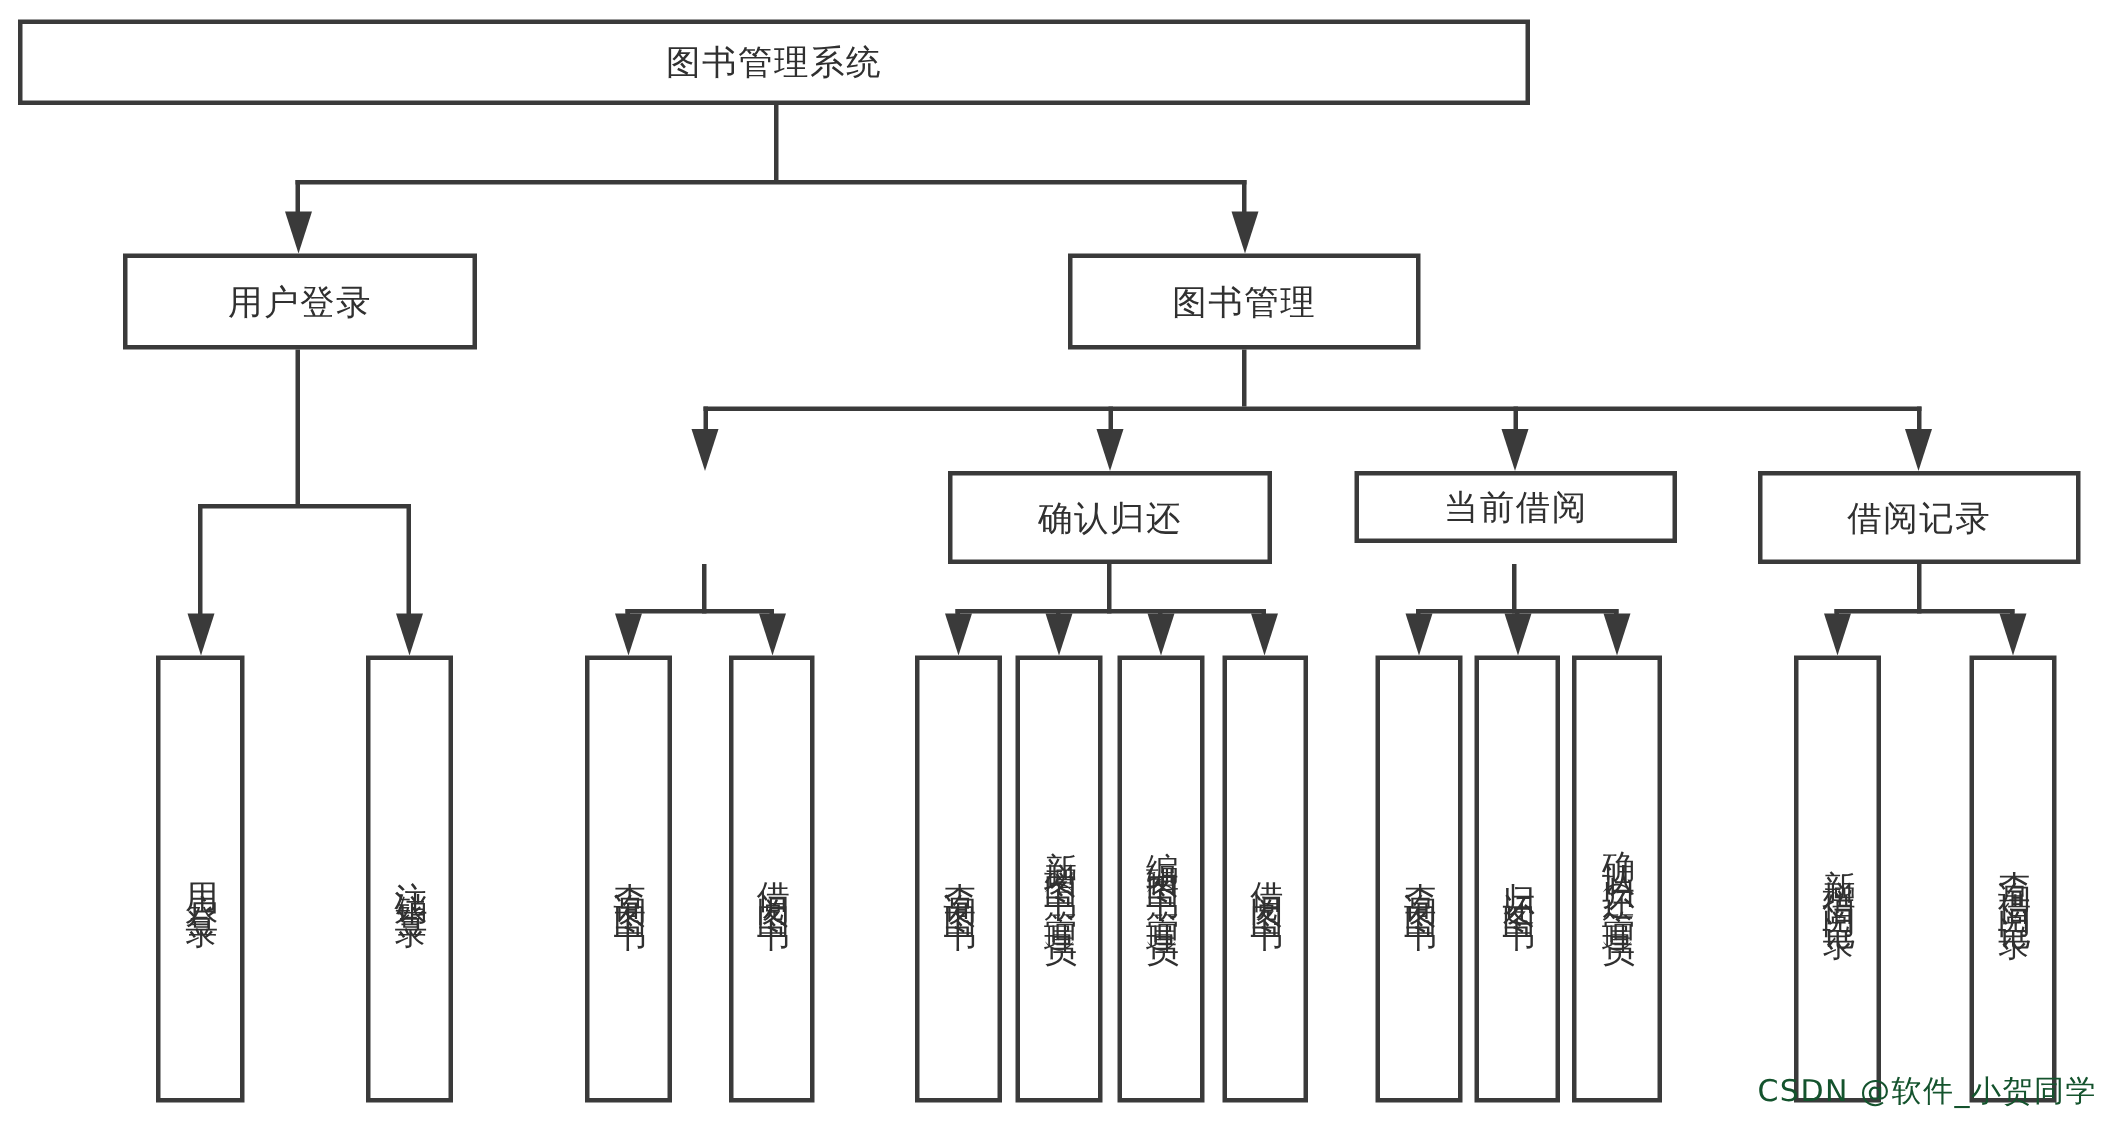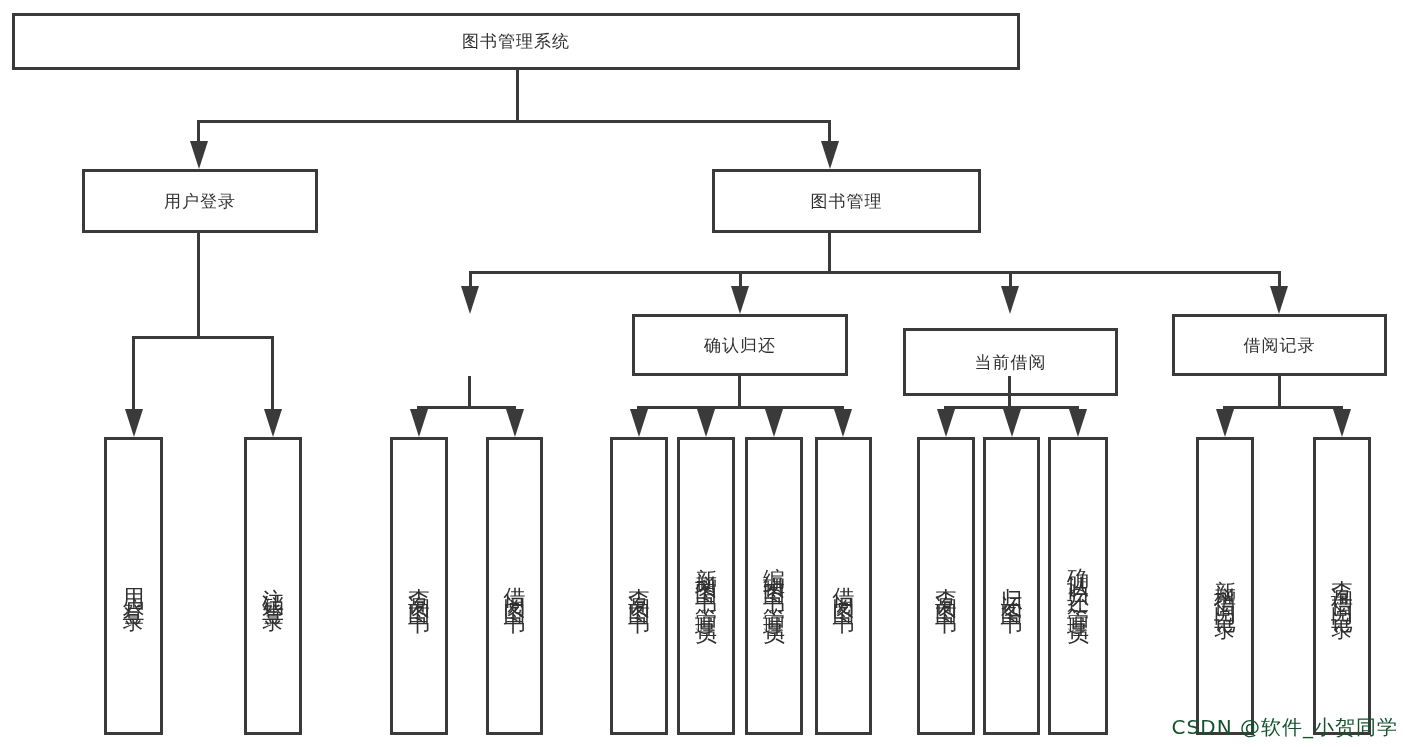--- a/index.html
+++ b/index.html
@@ -26,7 +26,7 @@
     display: flex;
     align-items: center;
     justify-content: center;
-    font-size: 17px;
+    font-size: 23px;
     letter-spacing: 1px;
     white-space: nowrap;
   }

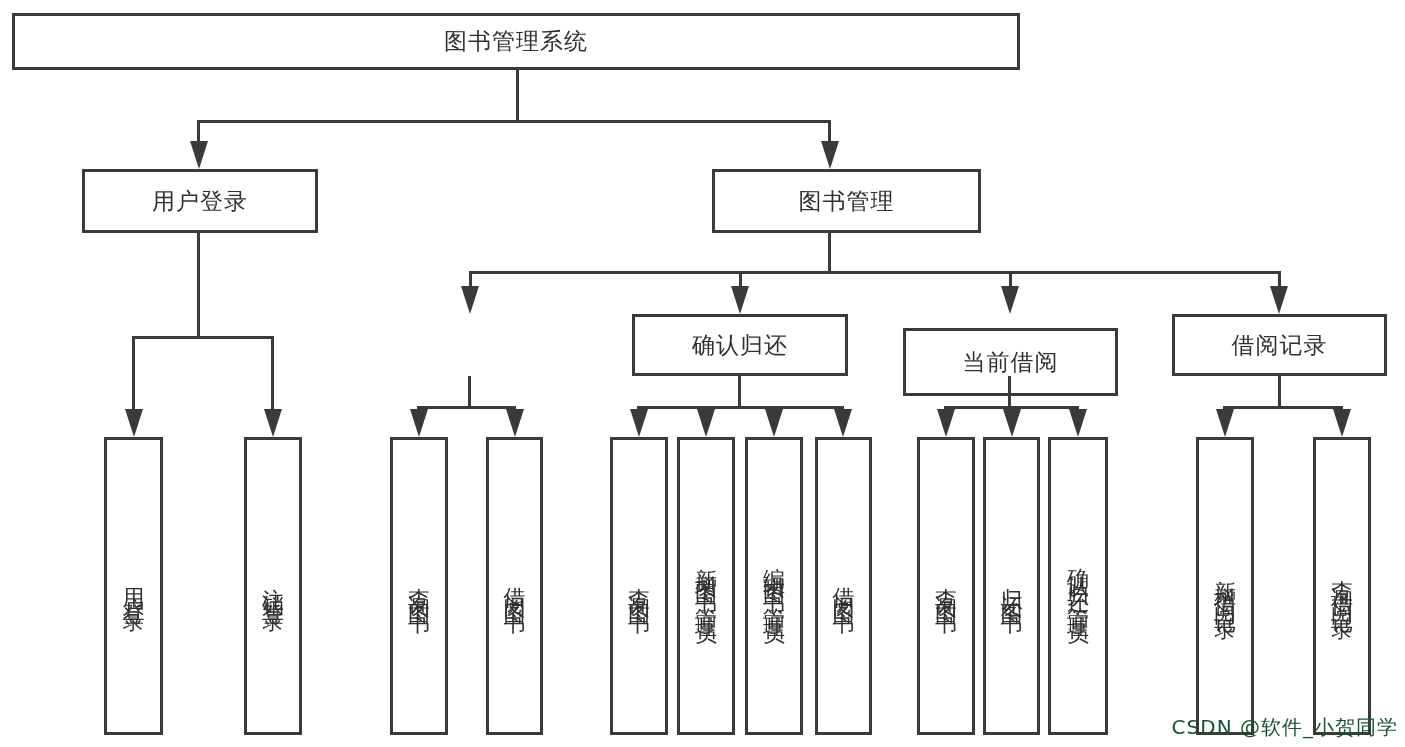--- a/index.html
+++ b/index.html
@@ -86,7 +86,7 @@
   <div class="node" style="left:82px; top:169px; width:236px; height:64px;">
     <span>用户登录</span>
   </div>
-  <div class="node" style="left:712px; top:169px; width:269px; height:64px;text-align:center;">
+  <div class="node" style="left:712px; top:169px; width:235px; height:64px;text-align:center;">
     <span>图书管理</span>
   </div>
 

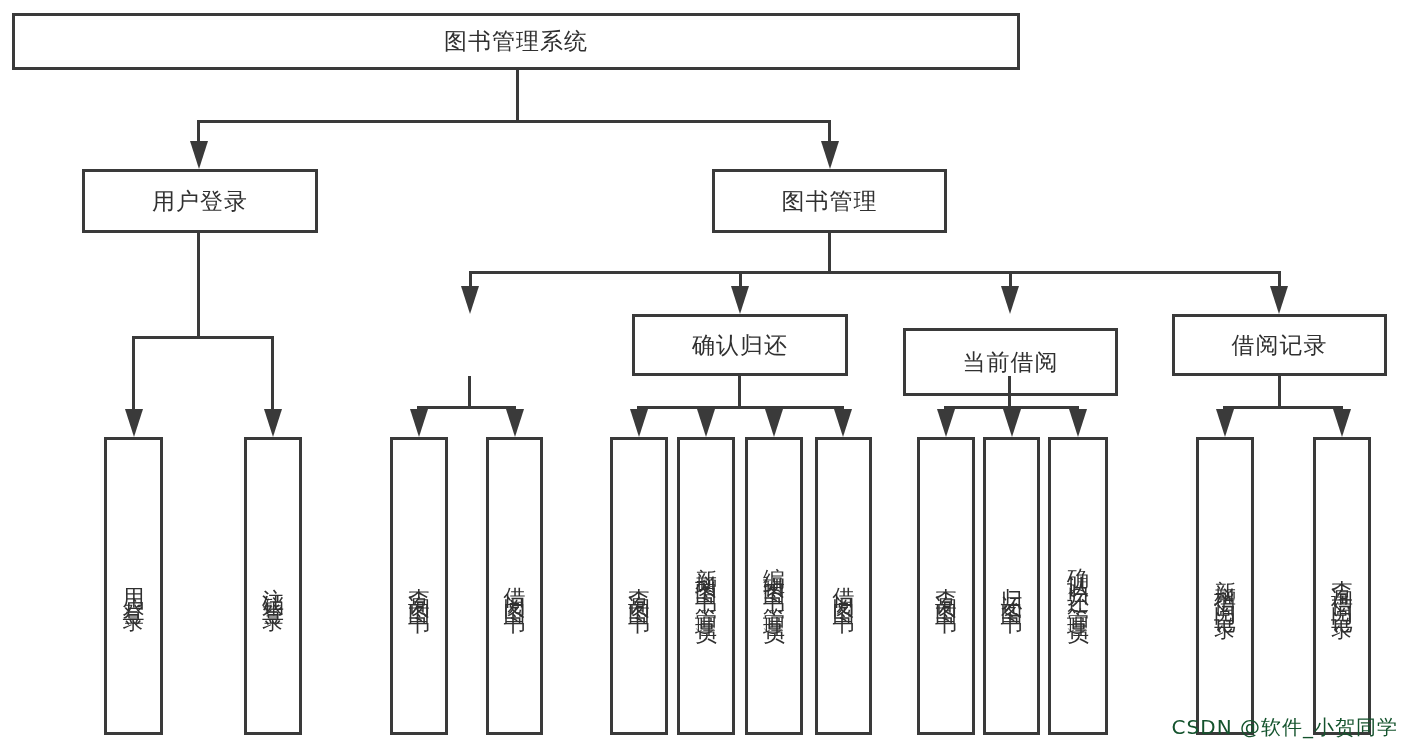--- a/index.html
+++ b/index.html
@@ -111,7 +111,7 @@
   <div class="node" style="left:632px; top:314px; width:216px; height:62px;">
     <span>确认归还</span>
   </div>
-  <div class="node" style="left:903px; top:328px; width:215px; height:68px;">
+  <div class="node" style="left:903px; top:314px; width:215px; height:48px;">
     <span>当前借阅</span>
   </div>
   <div class="node" style="left:1172px; top:314px; width:215px; height:62px;">

